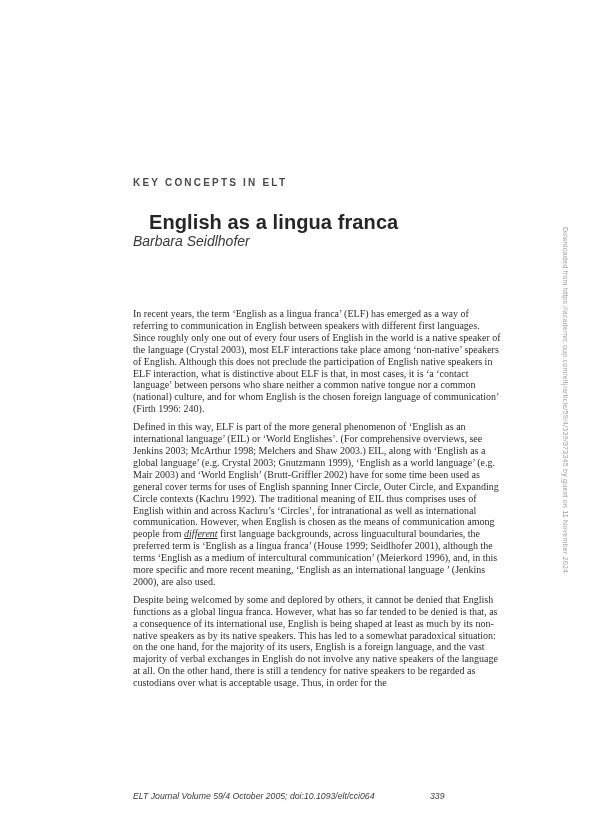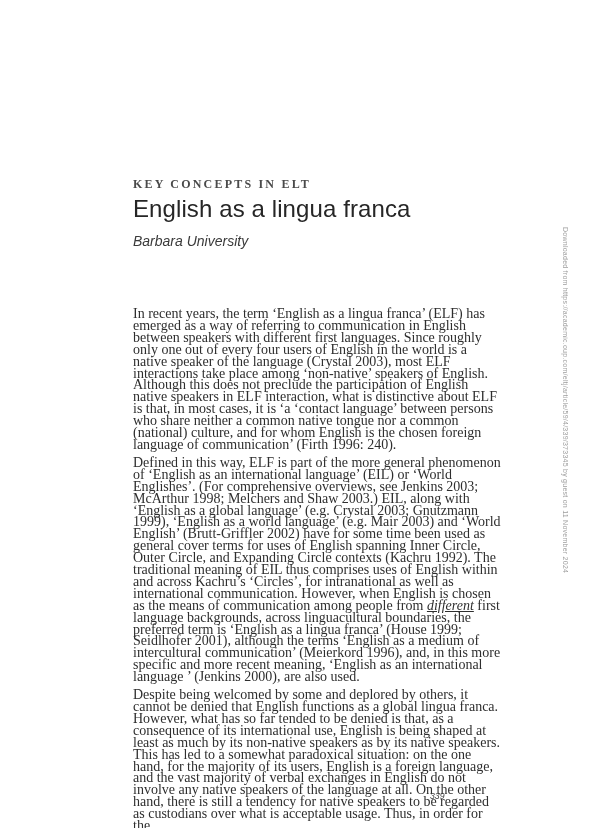--- a/index.html
+++ b/index.html
@@ -18,8 +18,8 @@
     position: absolute;
     left: 133px;
     top: 177px;
-    font-family: Liberation Serif, serif;
-    font-size: 12px;
+    font-family: Liberation Sans, sans-serif;
+    font-size: 10px;
     font-weight: bold;
     letter-spacing: 2.2px;
     color: #4a4a4a;

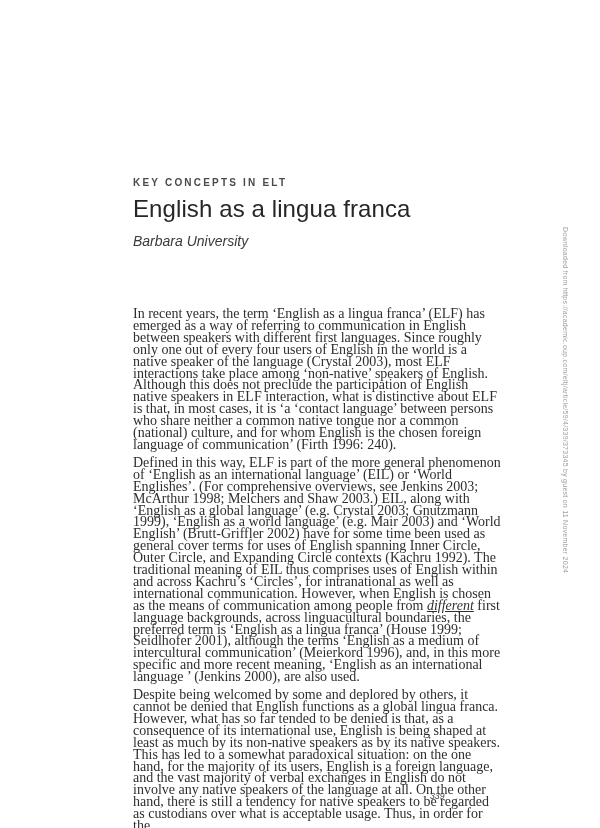--- a/index.html
+++ b/index.html
@@ -28,10 +28,10 @@
     position: absolute;
     left: 133px;
     top: 195px;
-    margin: 0;
+    margin: 16px;
     font-family: "Liberation Sans", sans-serif;
-    font-size: 24px;
-    font-weight: normal;
+    font-size: 20px;
+    font-weight: bold;
     color: #262626;
     letter-spacing: 0.1px;
   }

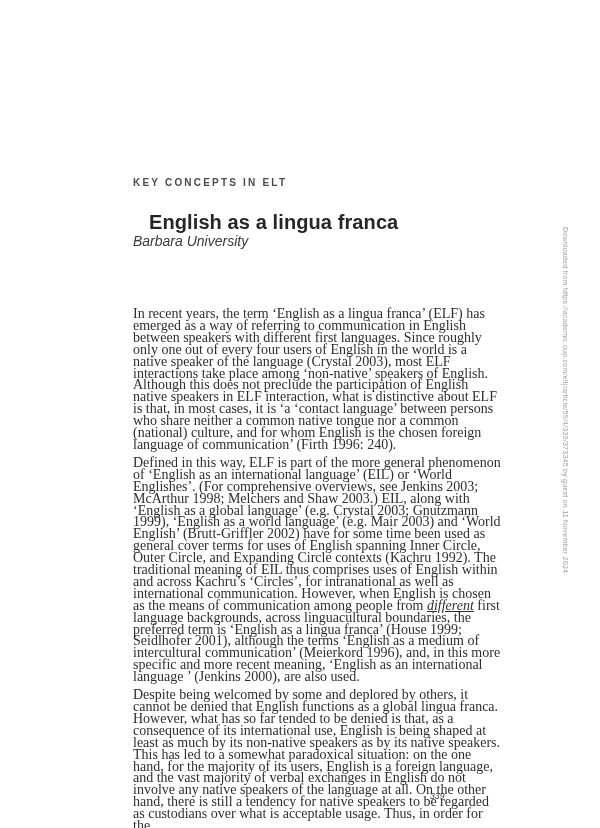--- a/index.html
+++ b/index.html
@@ -103,7 +103,7 @@
 
   <h1 class="article-title">English as a lingua franca</h1>
 
-  <div class="author">Barbara University</div>
+  <div class="author">Barbara Seidlhofer</div>
 
   <div class="body-text">
     <p>

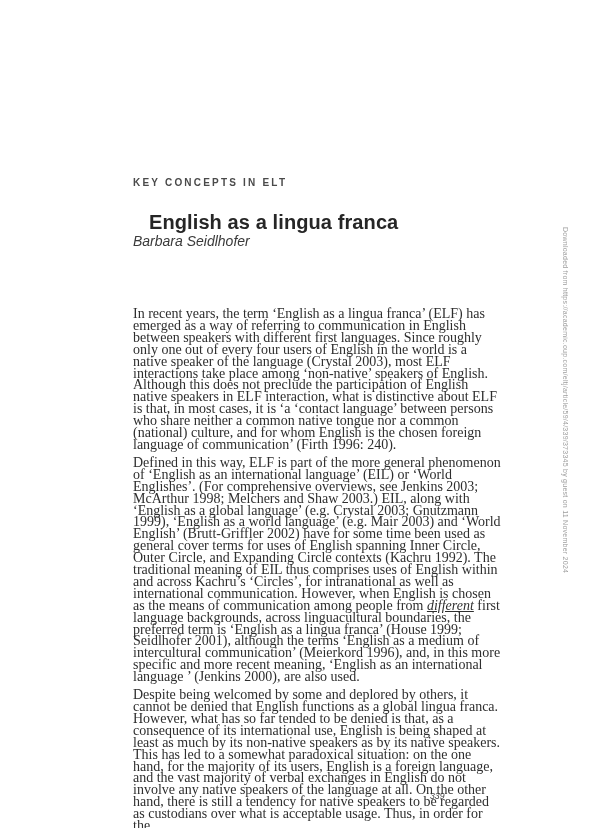--- a/index.html
+++ b/index.html
@@ -53,7 +53,7 @@
   .body-text p {
     margin: 0 0 6px 0;
     font-family: "Liberation Serif", serif;
-    font-size: 14px;
+    font-size: 10px;
     line-height: 11.9px;
     color: #2e2e2e;
     text-align: left;

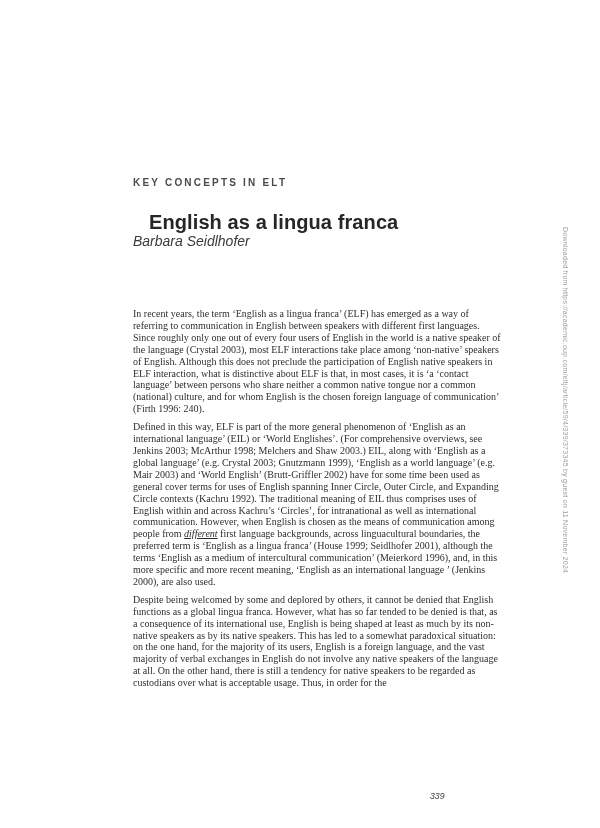--- a/index.html
+++ b/index.html
@@ -119,6 +119,7 @@
 
   <div class="footer">
     <div class="footer-line1">
+      <span>ELT Journal Volume 59/4 October 2005; doi:10.1093/elt/cci064</span>
       <span class="page-number">339</span>
     </div>
   </div>

